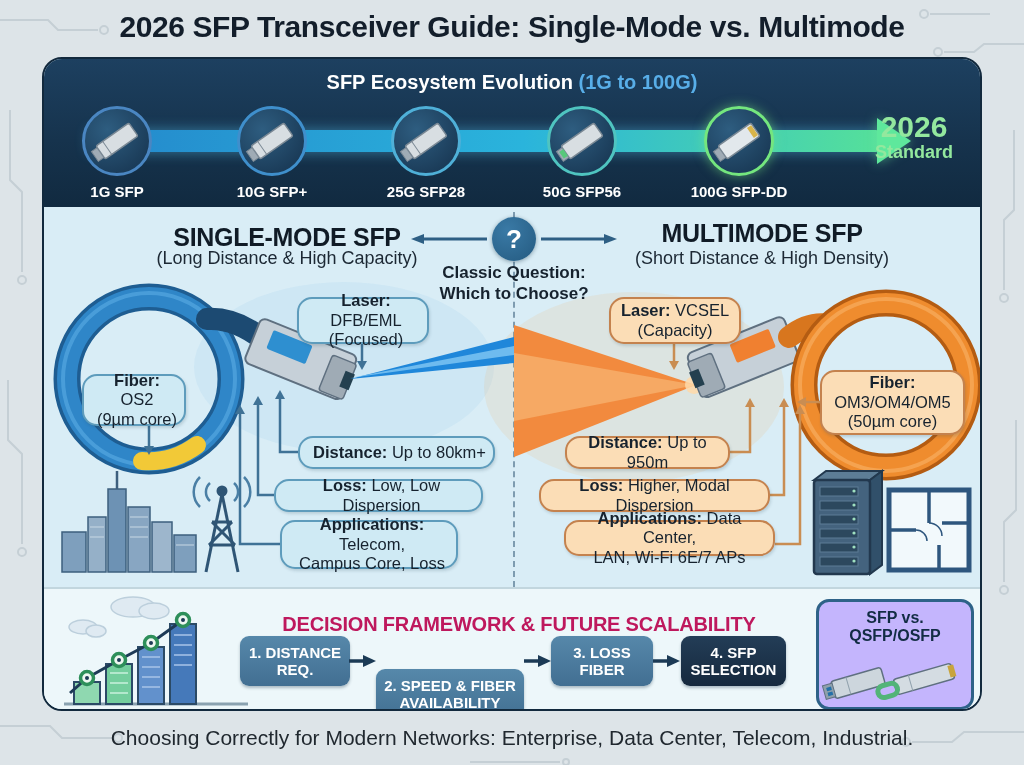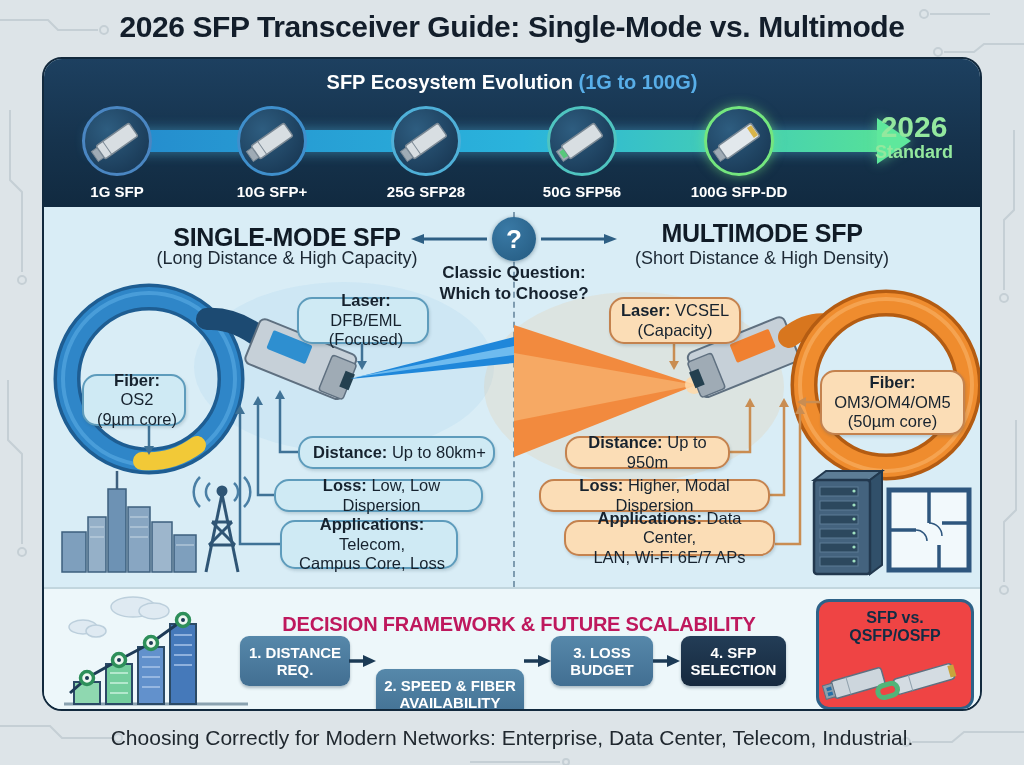--- a/index.html
+++ b/index.html
@@ -97,7 +97,7 @@
   .sa1{left:304px;}.sa2{left:479px;}.sa3{left:608px;}
   .growth-art{position:absolute;left:14px;top:532px;}
   .compare-box{position:absolute;left:772px;top:540px;width:158px;height:111px;
-    background:#ef4444;border:3px solid #2e6288;border-radius:13px;box-sizing:border-box;
+    background:#c4b5fd;border:3px solid #2e6288;border-radius:13px;box-sizing:border-box;
     text-align:center;}
   .compare-title{margin-top:7px;font-size:16px;font-weight:bold;color:#122c44;}
   .footer{position:absolute;top:726px;left:0;width:100%;text-align:center;z-index:2;

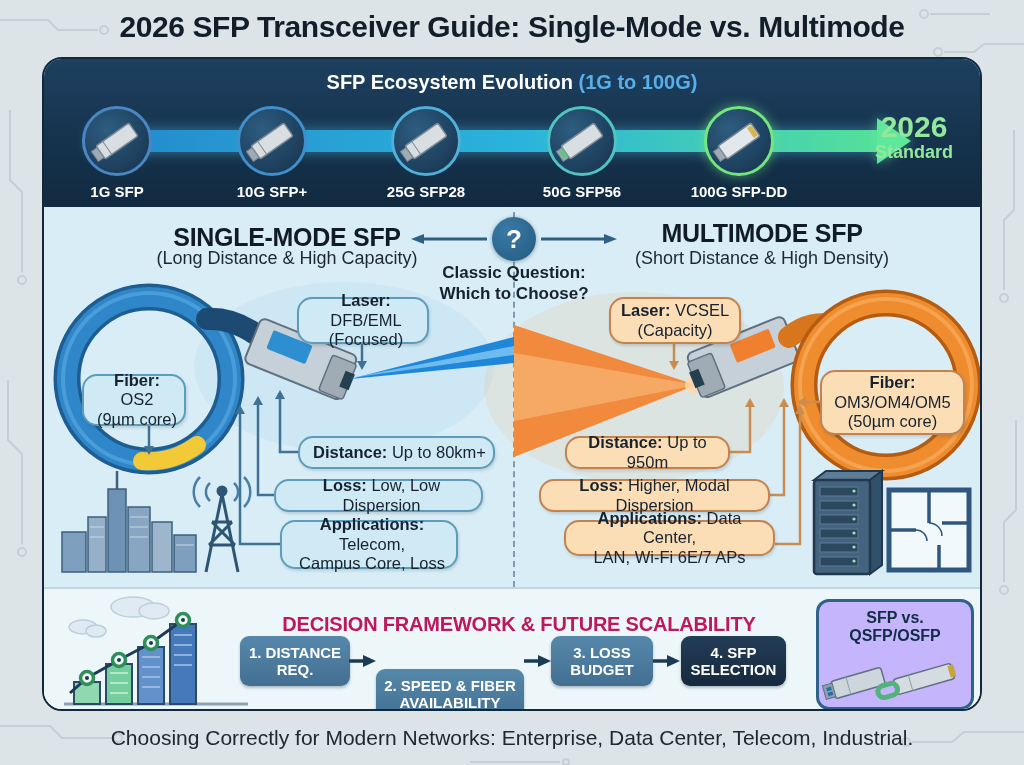--- a/index.html
+++ b/index.html
@@ -462,7 +462,7 @@
     </svg>
   <div class="step s3">
     <div>3. LOSS</div>
-    <div>BUDGET</div>
+    <div>FIBER</div>
   </div>
   <svg class="step-arrow sa3" width="28" height="16" viewBox="0 0 28 16">
       <line x1="1" y1="8" x2="16" y2="8" stroke="#1b3a55" stroke-width="3.5"></line>

